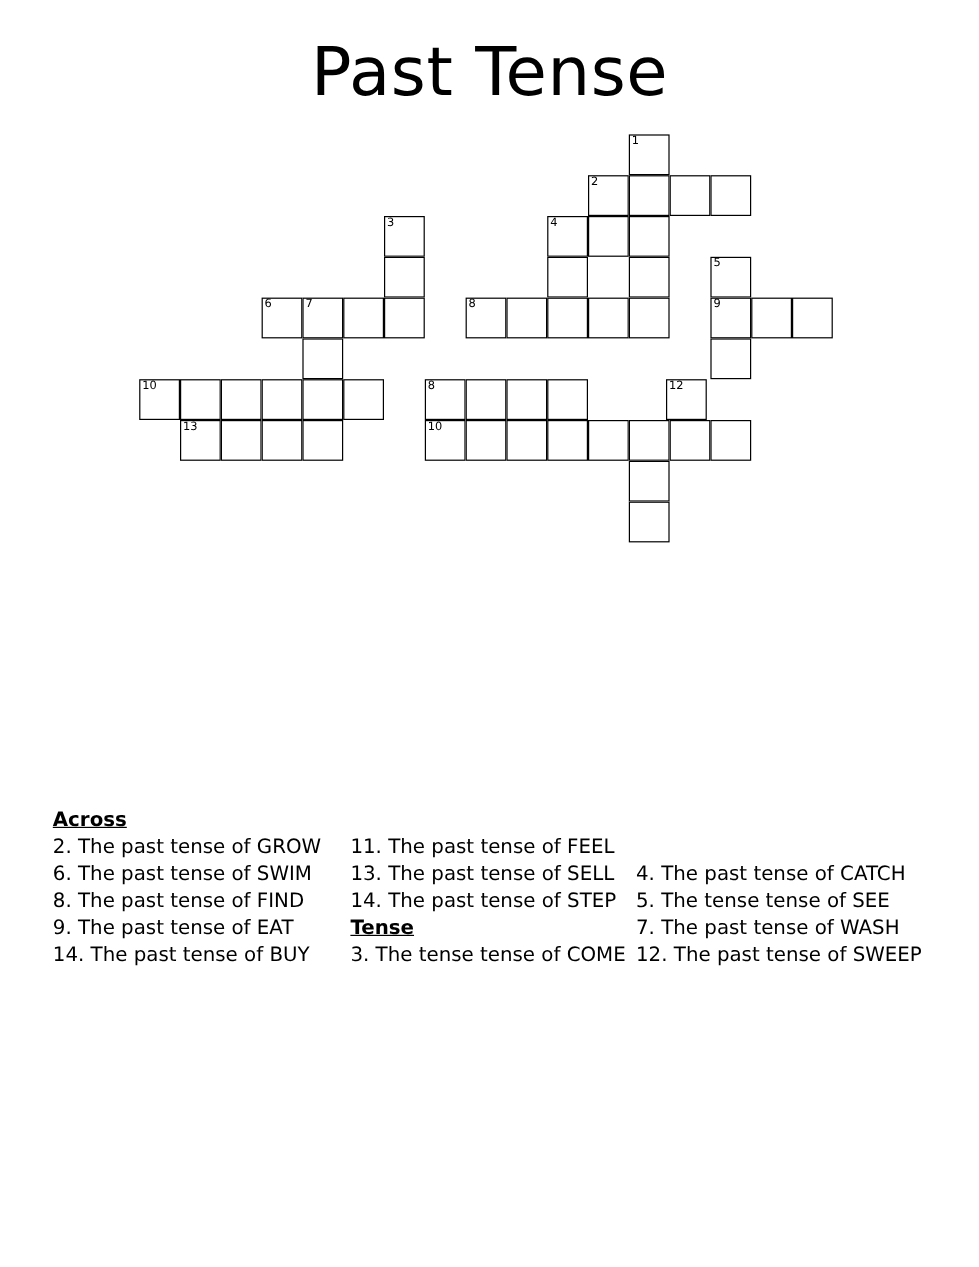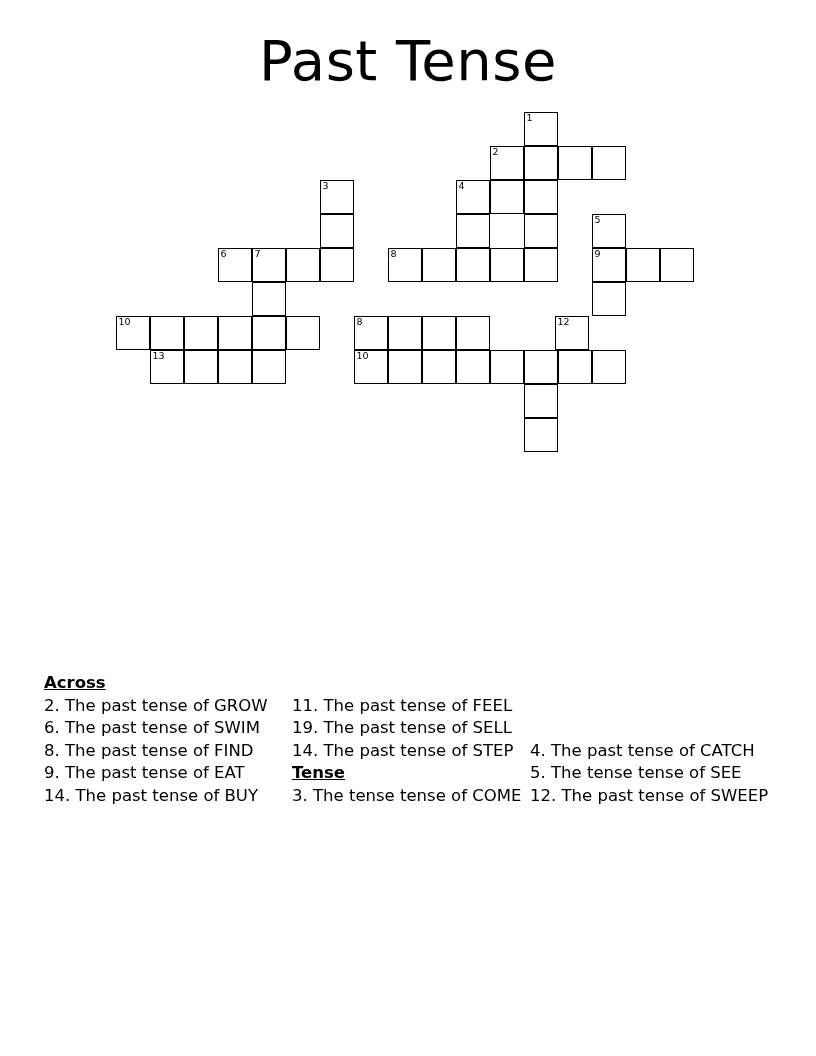--- a/index.html
+++ b/index.html
@@ -189,7 +189,7 @@
       </div>
     <div class="clue-col c2" id="col2">
         <span class="clue"><b>11.</b> <span>The past tense of FEEL</span></span>
-        <span class="clue"><b>19.</b> <span>The past tense of SELL</span></span>
+        <span class="clue"><b>13.</b> <span>The past tense of SELL</span></span>
         <span class="clue"><b>14.</b> <span>The past tense of STEP</span></span>
         <span class="section-head">Tense</span>
         <span class="clue"><b>3.</b> <span>The tense tense of COME</span></span>

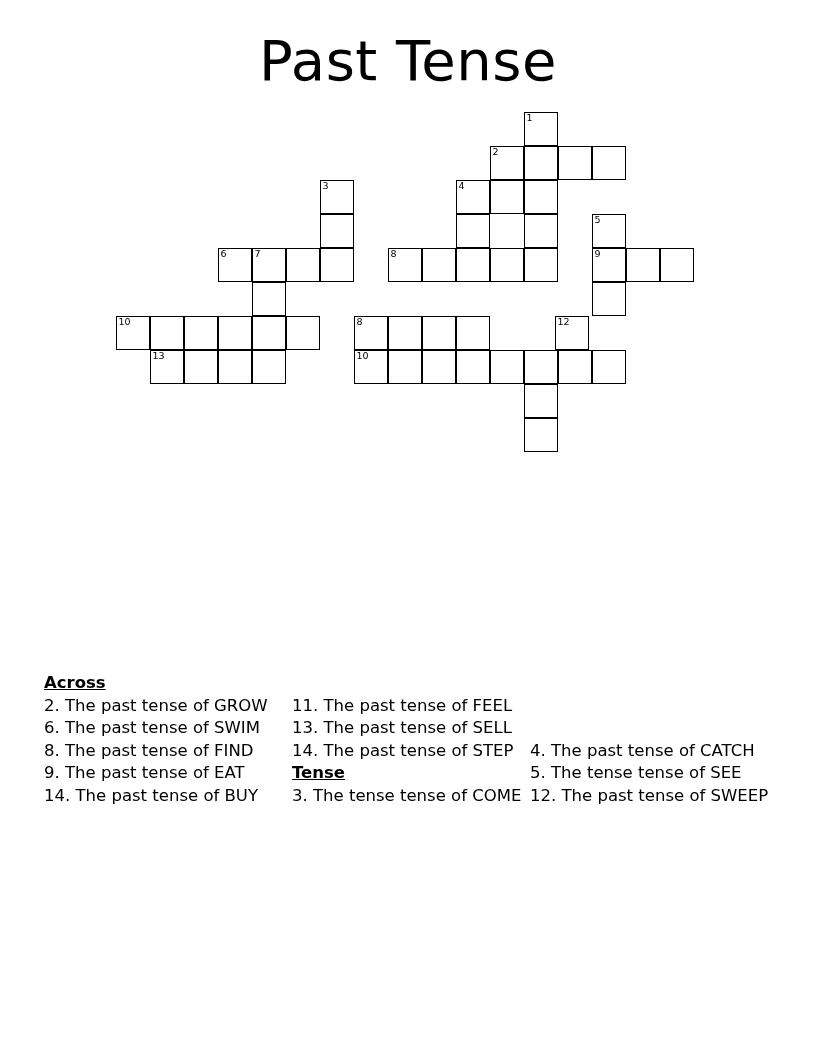--- a/index.html
+++ b/index.html
@@ -197,6 +197,7 @@
     <div class="clue-col c3" id="col3">
         <span class="clue"><b>4.</b> <span>The past tense of CATCH</span></span>
         <span class="clue"><b>5.</b> <span>The tense tense of SEE</span></span>
+        <span class="clue"><b>7.</b> <span>The past tense of WASH</span></span>
         <span class="clue"><b>12.</b> <span>The past tense of SWEEP</span></span>
       </div>
   </div>

